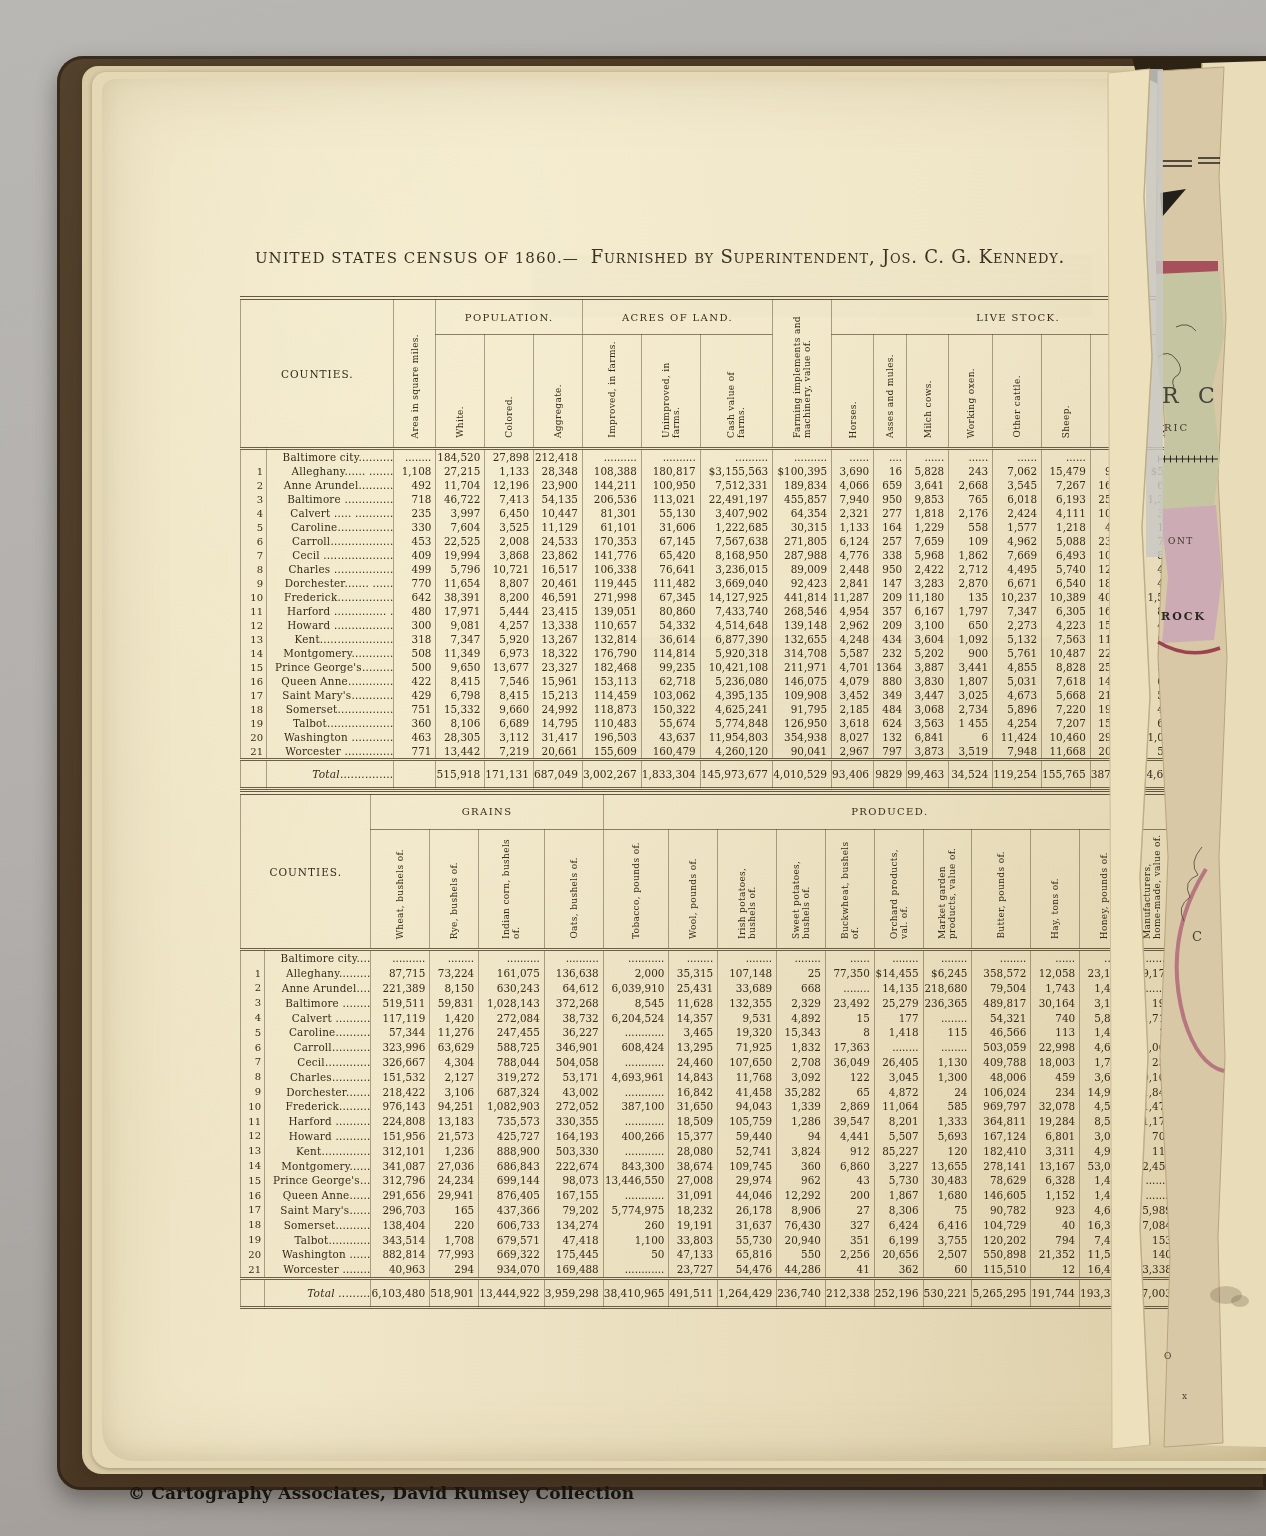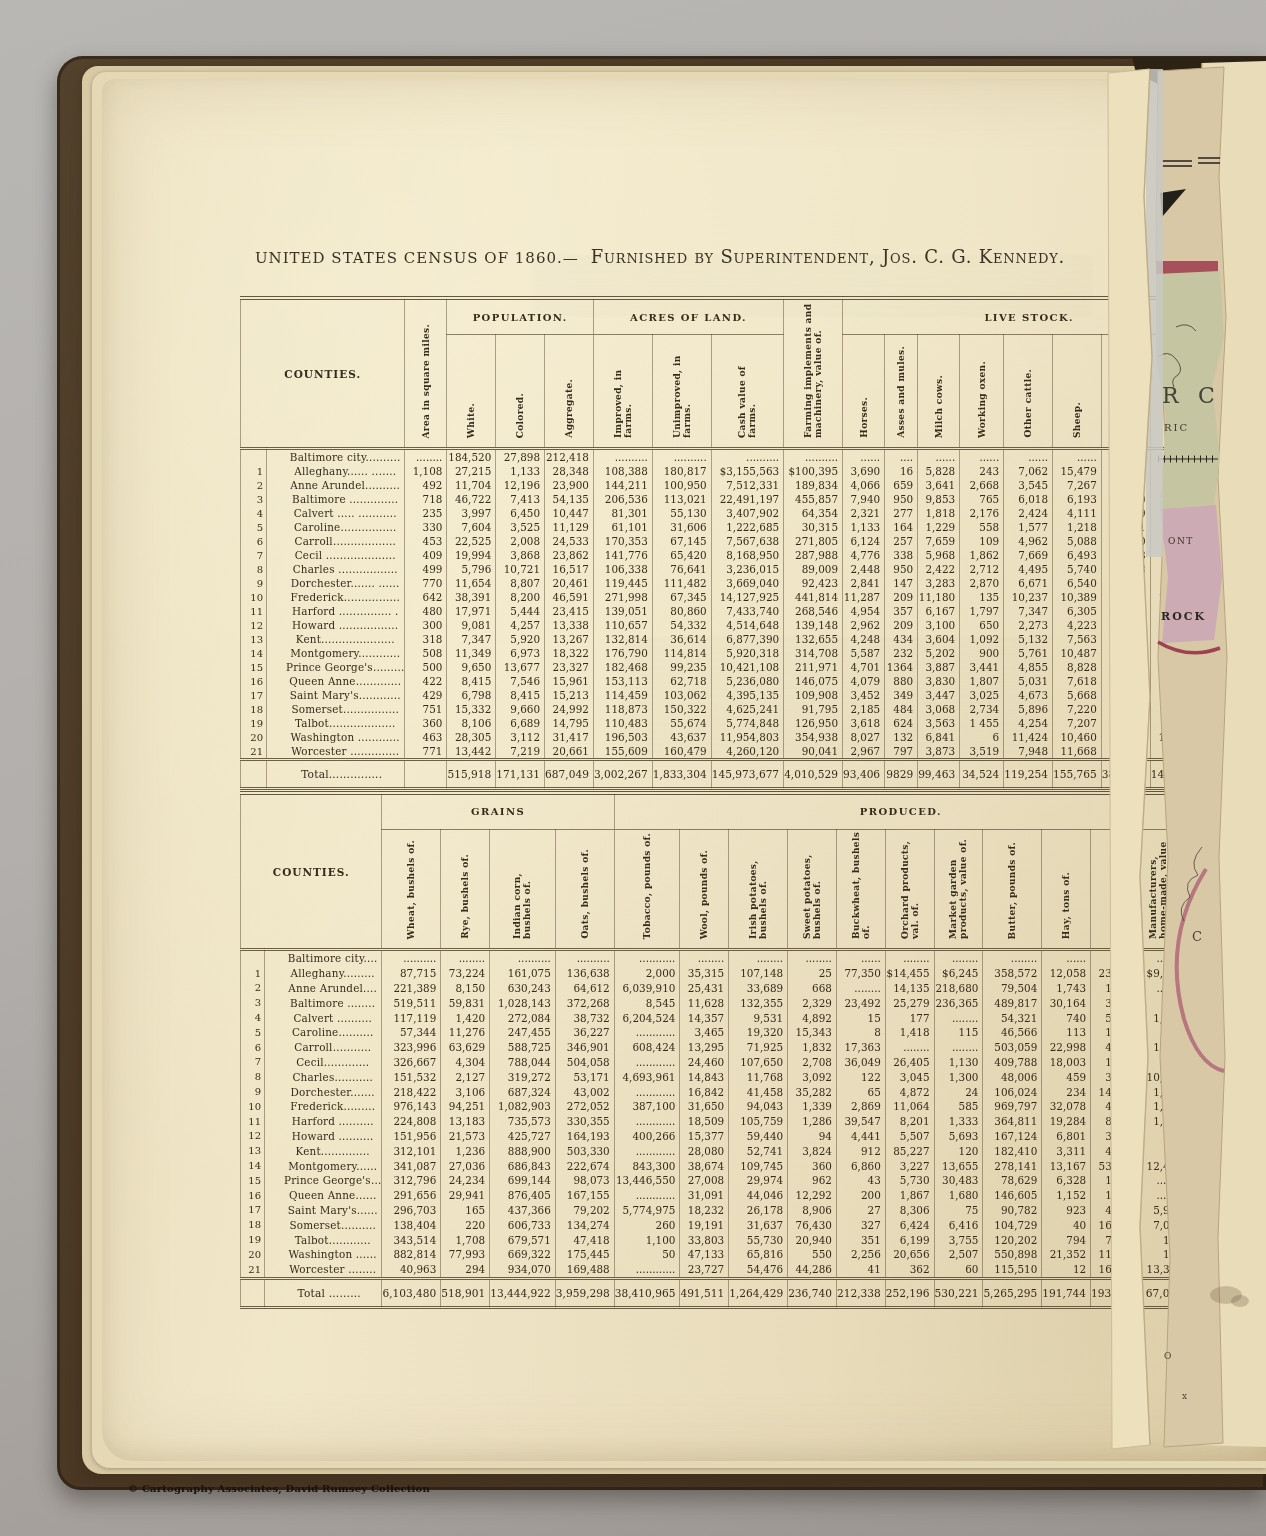--- a/index.html
+++ b/index.html
@@ -61,7 +61,7 @@
   .t2 .rowB .rot{max-height:108px;}
   .t1 .tall .rot{max-height:138px;}
   .t2 .tall .rot{max-height:144px;}
-  .census thead th{border-bottom-color:rgba(96,80,56,.7);font-weight:bold;}
+  .census thead th{border-bottom-color:rgba(96,80,56,.7);}
   .census thead tr.rowB th, .census thead th.tall, .census thead th.corner{border-bottom:3px double rgba(84,70,48,.85);}
 
   .census tbody td{font-size:10.4px;white-space:nowrap;overflow:hidden;}

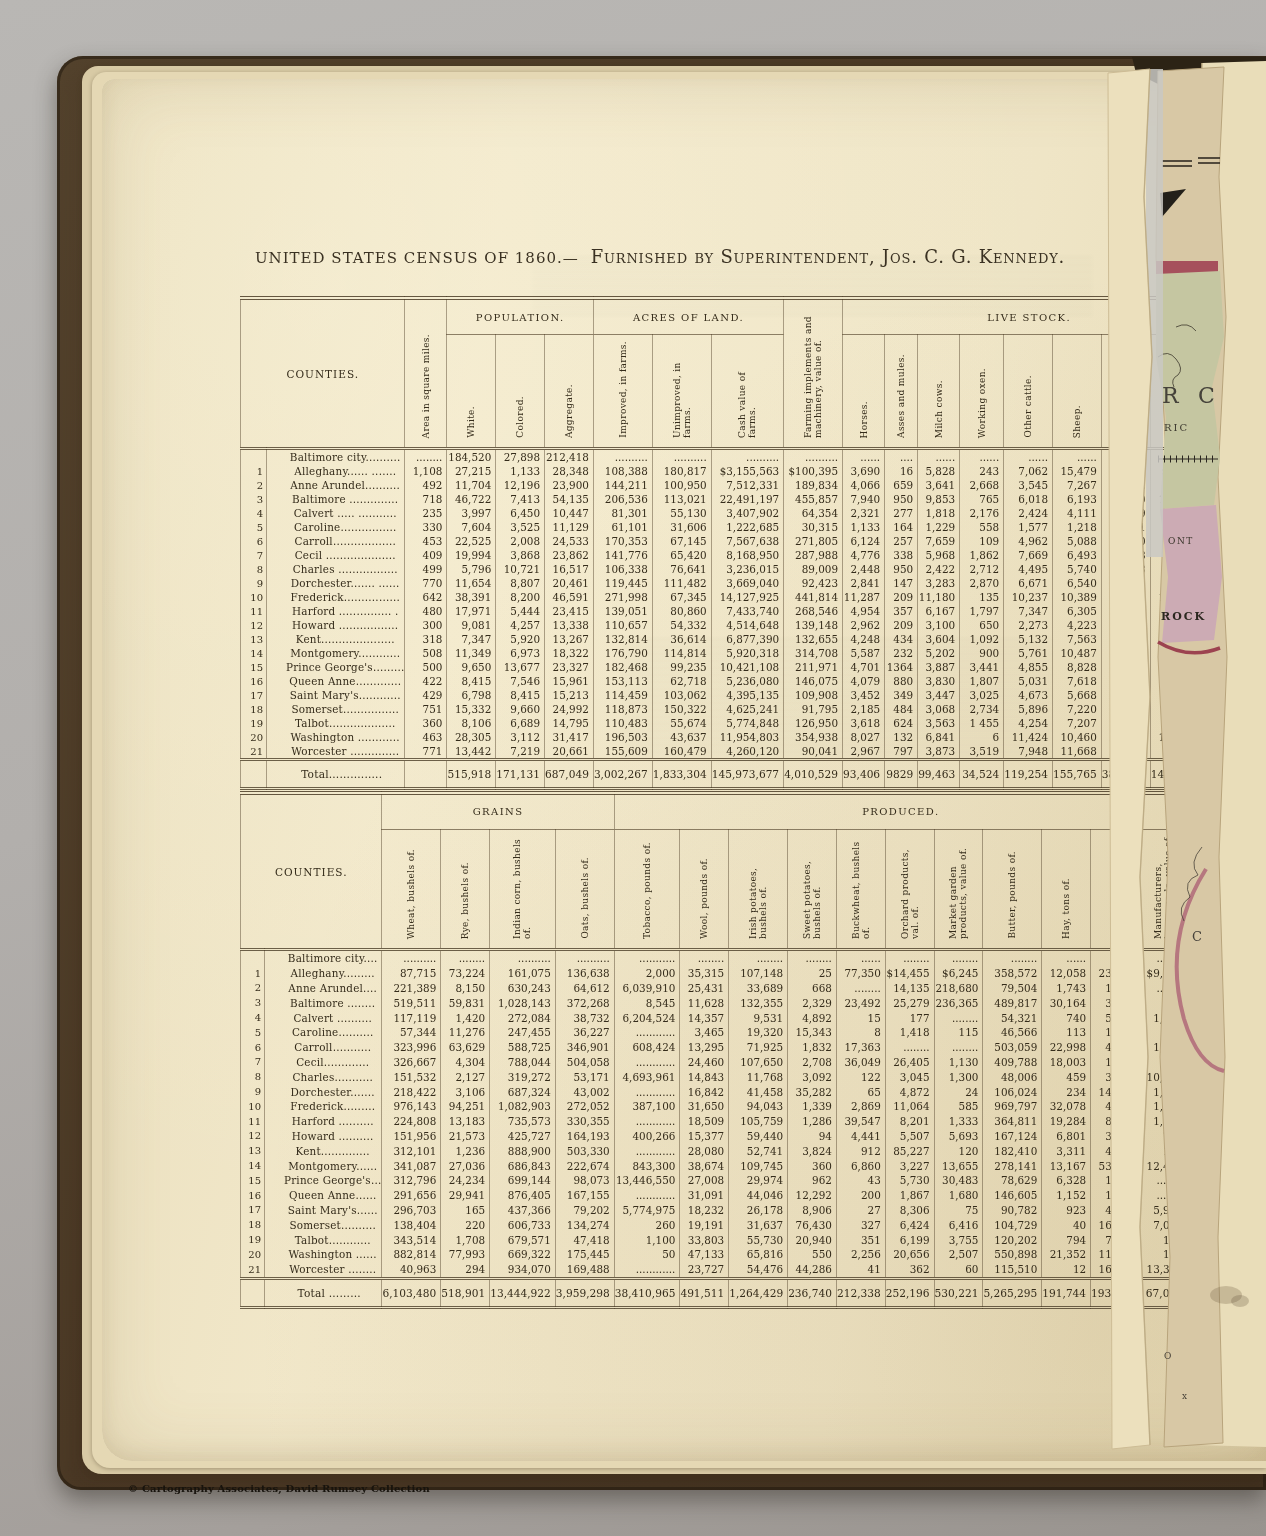--- a/index.html
+++ b/index.html
@@ -68,7 +68,7 @@
   .t1 tbody td{height:14px;}
   .t2 tbody td{height:14.8px;}
   .census td.num{text-align:right;padding-right:3px;font-size:10px;}
-  .census td.county{text-align:center;padding-left:19px;letter-spacing:.2px;}
+  .census td.county{text-align:right;padding-left:8px;letter-spacing:.2px;}
   .census td.val{text-align:right;padding-right:4px;}
   .census tr.total td{border-top:3px double rgba(84,70,48,.85);height:26px;font-size:10.6px;vertical-align:middle;}
   .census tr.total td.county{text-align:center;padding-left:12px;}

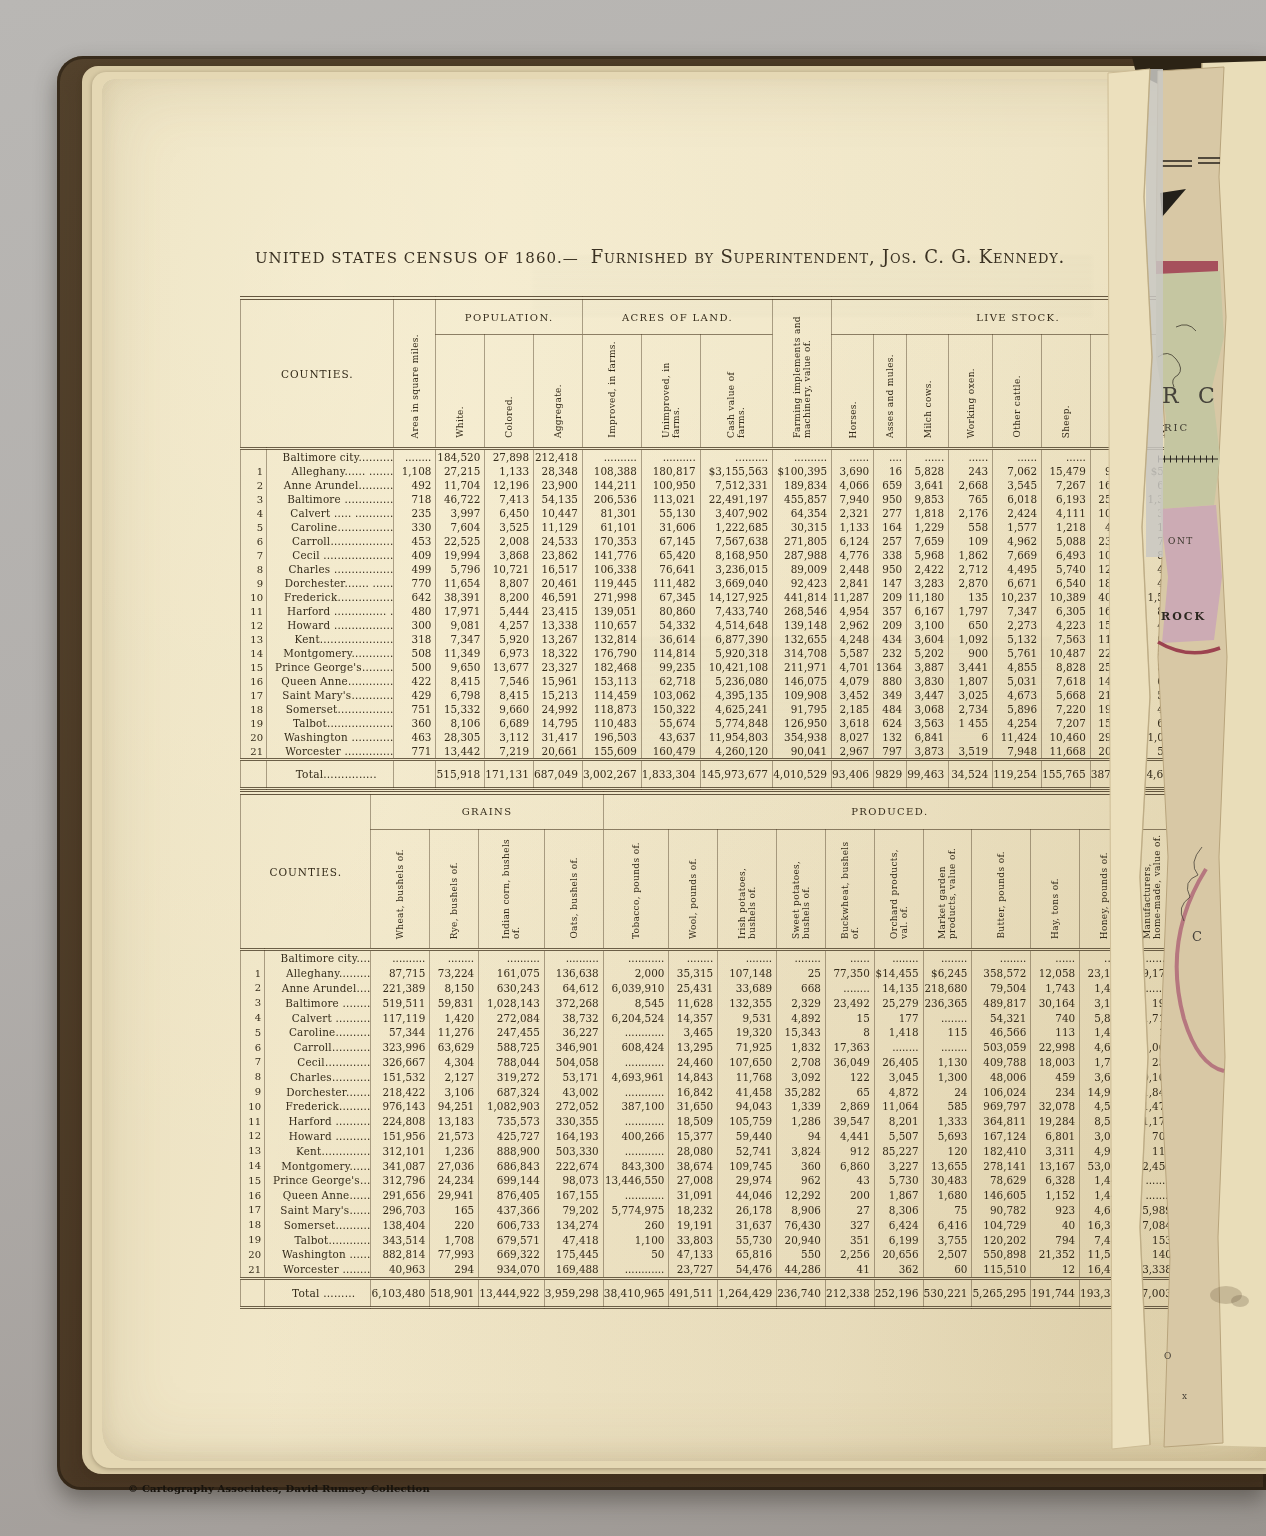--- a/index.html
+++ b/index.html
@@ -71,7 +71,7 @@
   .census td.county{text-align:right;padding-left:8px;letter-spacing:.2px;}
   .census td.val{text-align:right;padding-right:4px;}
   .census tr.total td{border-top:3px double rgba(84,70,48,.85);height:26px;font-size:10.6px;vertical-align:middle;}
-  .census tr.total td.county{text-align:center;padding-left:12px;}
+  .census tr.total td.county{text-align:right;padding-left:12px;font-style:italic;}
 
   .credit{
     position:absolute;left:128px;top:1483px;font-size:10px;font-weight:700;

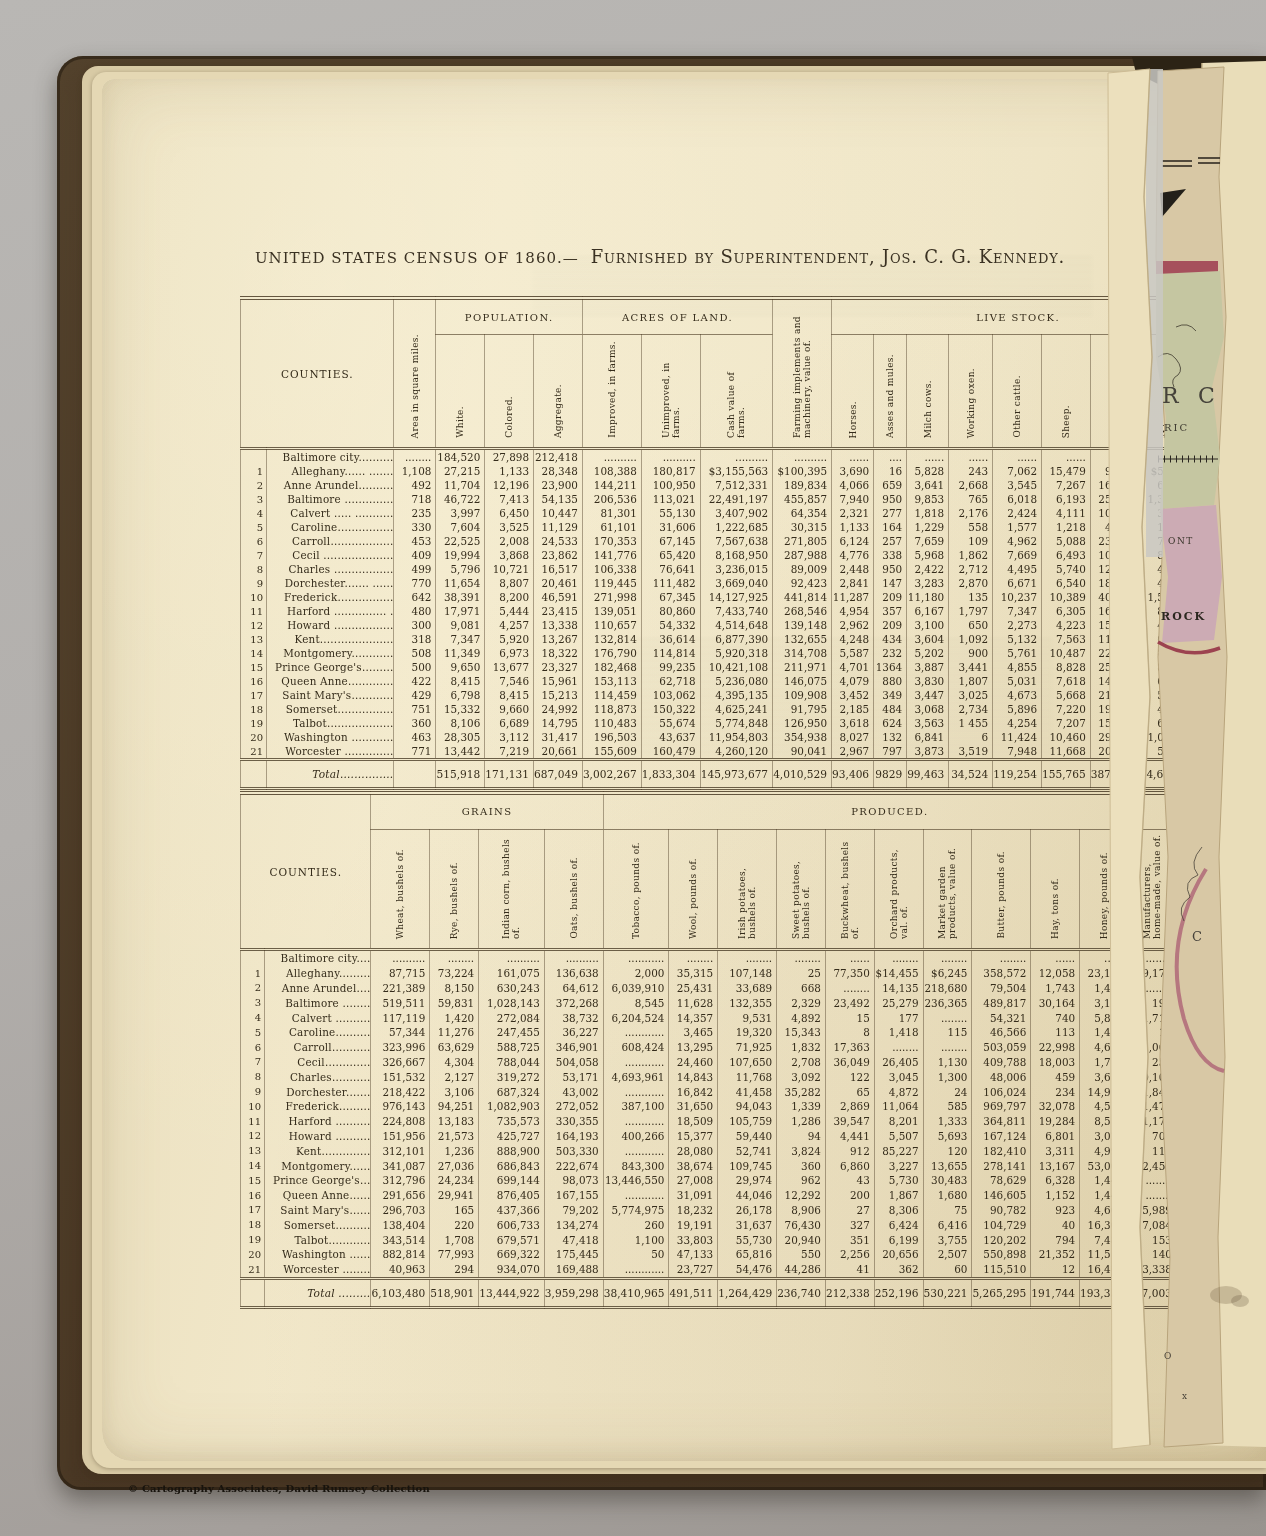--- a/index.html
+++ b/index.html
@@ -74,7 +74,7 @@
   .census tr.total td.county{text-align:right;padding-left:12px;font-style:italic;}
 
   .credit{
-    position:absolute;left:128px;top:1483px;font-size:10px;font-weight:700;
+    position:absolute;left:128px;top:1483px;font-size:17px;font-weight:700;
     color:#17130d;letter-spacing:.2px;
   }
   svg.torn{position:absolute;left:1106px;top:57px;}

